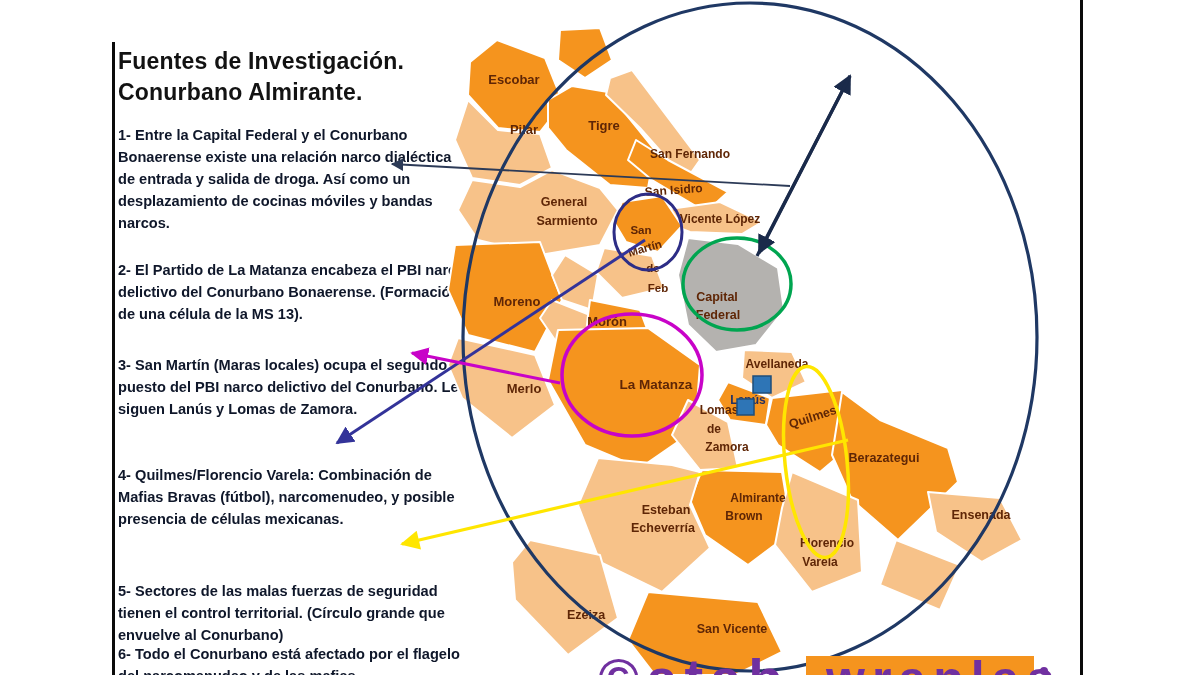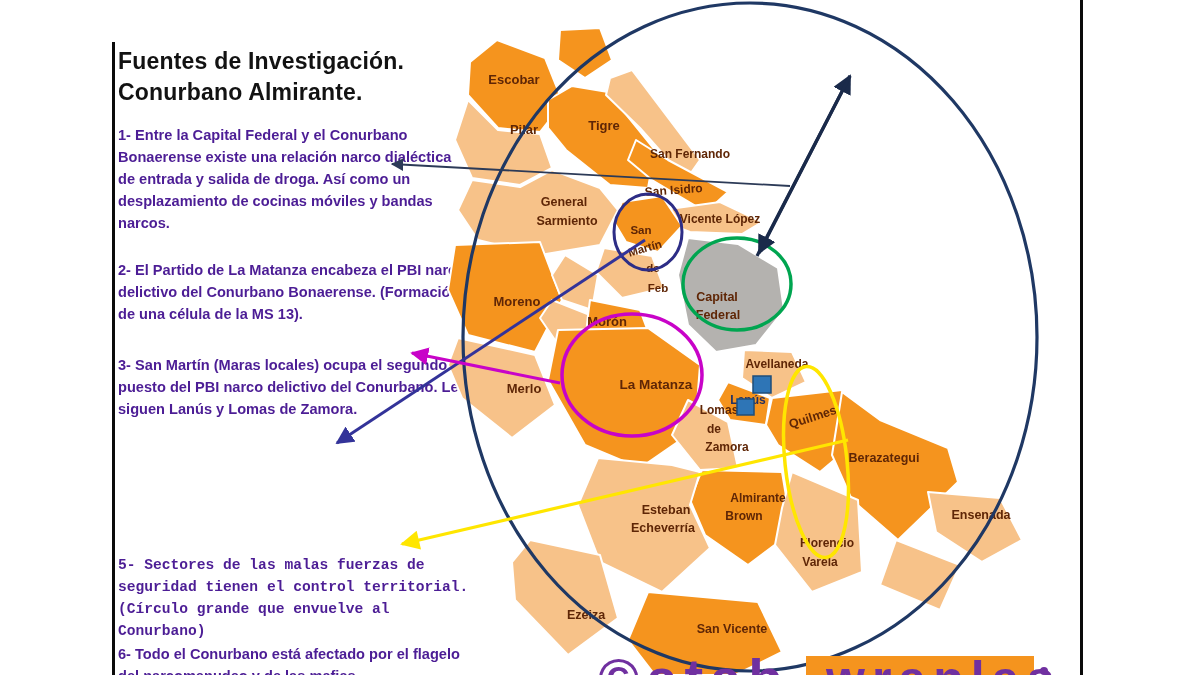--- a/index.html
+++ b/index.html
@@ -17,7 +17,7 @@
   }
   .note{
     position:absolute;left:118px;width:352px;
-    font-size:14.6px;font-weight:700;line-height:22px;color:#4c1d95;
+    font-size:14.6px;font-weight:700;line-height:22px;color:#0f172a;
   }
   #note1{top:124px;} #note2{top:259px;} #note3{top:354px;}
   #note4{top:464px;} #note5{top:554px;font-family:Liberation Mono, monospace;} #note6{top:643px;}

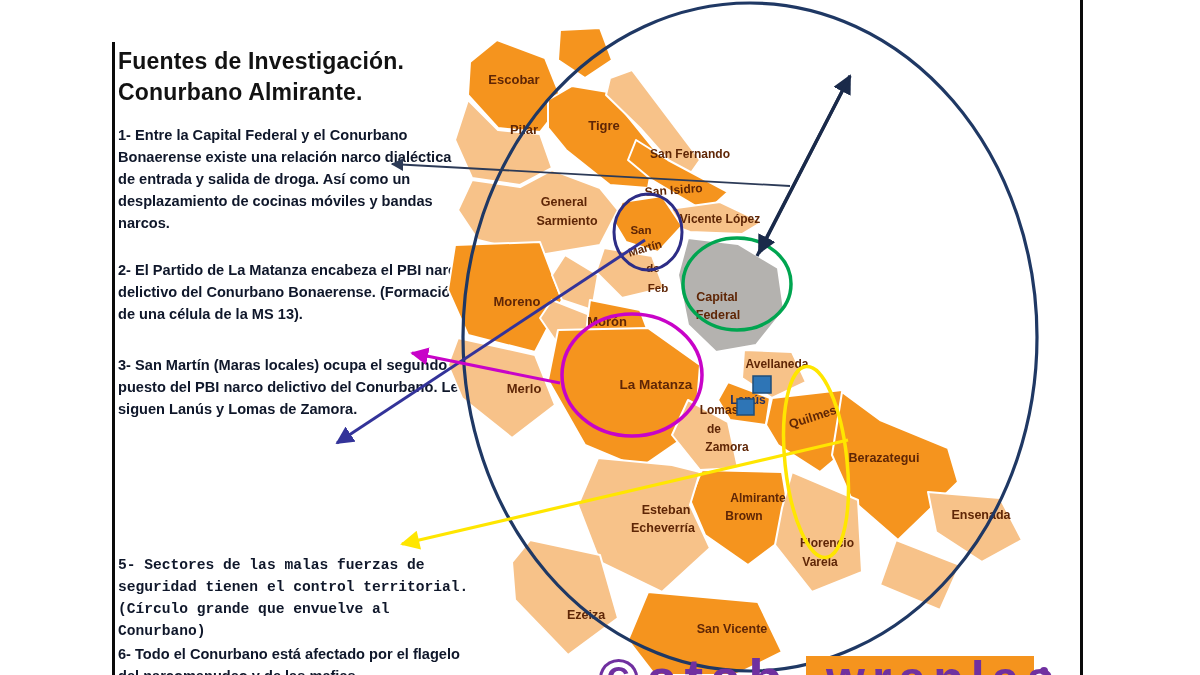--- a/index.html
+++ b/index.html
@@ -42,6 +42,7 @@
   <div class="note" id="note1">1- Entre la Capital Federal y el Conurbano Bonaerense existe una relación narco dialéctica de entrada y salida de droga. Así como un desplazamiento de cocinas móviles y bandas narcos.</div>
   <div class="note" id="note2">2- El Partido de La Matanza encabeza el PBI narco delictivo del Conurbano Bonaerense. (Formación de una célula de la MS 13).</div>
   <div class="note" id="note3">3- San Martín (Maras locales) ocupa el segundo puesto del PBI narco delictivo del Conurbano. Le siguen Lanús y Lomas de Zamora.</div>
+  <div class="note" id="note4">4- Quilmes/Florencio Varela: Combinación de Mafias Bravas (fútbol), narcomenudeo, y posible presencia de células mexicanas.</div>
   <div class="note" id="note5">5- Sectores de las malas fuerzas de seguridad tienen el control territorial. (Círculo grande que envuelve al Conurbano)</div>
   <div class="note" id="note6">6- Todo el Conurbano está afectado por el flagelo del narcomenudeo y de las mafias</div>
 

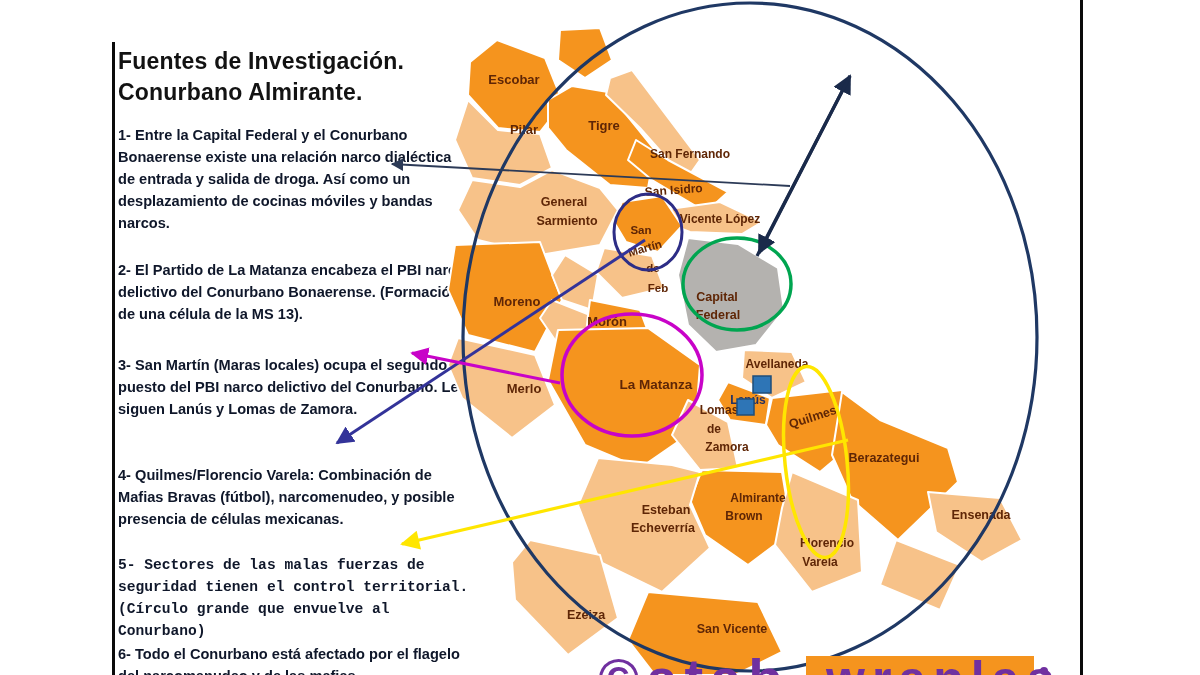--- a/index.html
+++ b/index.html
@@ -20,7 +20,7 @@
     font-size:14.6px;font-weight:700;line-height:22px;color:#0f172a;
   }
   #note1{top:124px;} #note2{top:259px;} #note3{top:354px;}
-  #note4{top:464px;} #note5{top:554px;font-family:Liberation Mono, monospace;} #note6{top:643px;}
+  #note4{top:464px;} #note5{top:580px;} #note6{top:643px;}
   svg.mapsvg{position:absolute;left:0;top:0;}
   .region{stroke:#ffffff;stroke-width:2;stroke-linejoin:round;}
   .lbl{font-family:"Liberation Sans",sans-serif;font-weight:700;}

